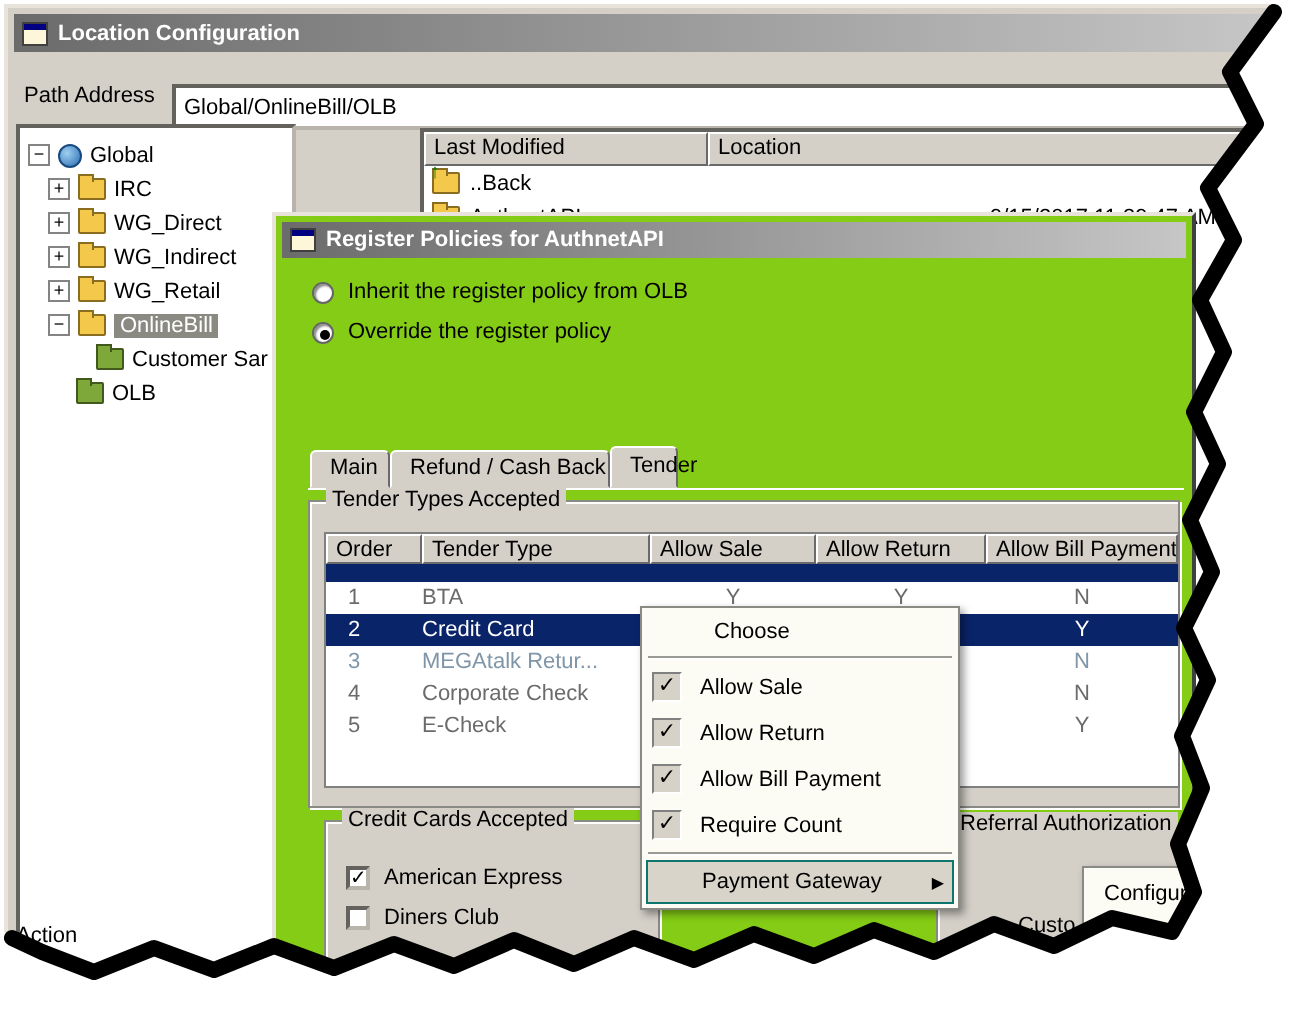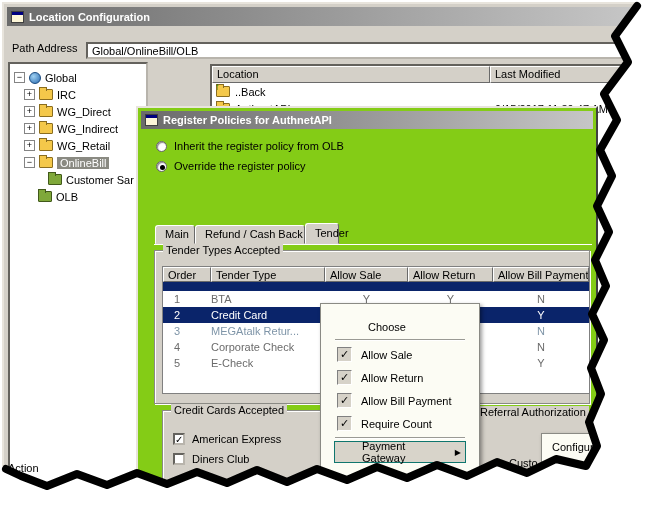--- a/index.html
+++ b/index.html
@@ -25,7 +25,7 @@
     background:linear-gradient(#000080 0 3px, #fdf6d8 3px); }
 
   .pathlabel { position:absolute; left:8px; top:38px; }
-  .pathinput { position:absolute; left:82px; top:38px; width:550px; height:17px;
+  .pathinput { position:absolute; left:82px; top:38px; width:550px; height:23px;
     background:#fff; border:2px inset #b8b4ac; font-family:"Liberation Sans",sans-serif;
     font-size:11px; padding:1px 4px; }
 

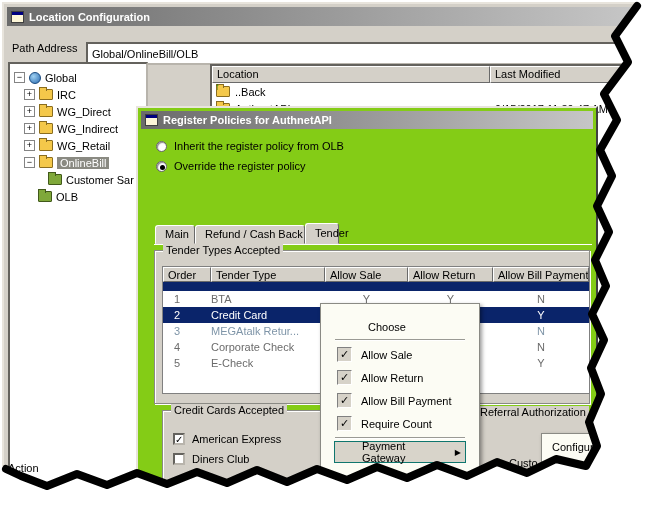--- a/index.html
+++ b/index.html
@@ -176,8 +176,8 @@
 
       <div class="list">
         <div class="lhead">
+          <div class="lh c2">Last Modified</div>
           <div class="lh c1">Location</div>
-          <div class="lh c2">Last Modified</div>
         </div>
         <div class="lrow">
           <span class="folder" style="position:relative">

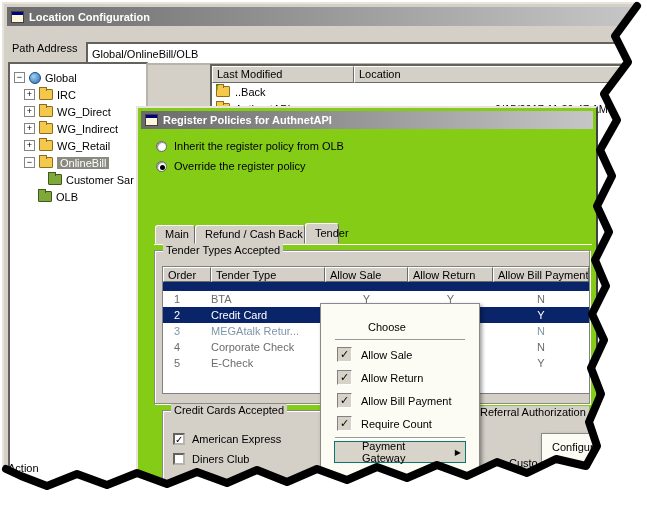--- a/index.html
+++ b/index.html
@@ -104,7 +104,7 @@
 
   
   .menu { position:absolute; left:320px; top:303px; width:160px; background:#fcfcf4;
-    border:1px solid #8a8a84; box-shadow:2px 2px 4px rgba(0,0,0,.4); padding:13px; z-index:20; }
+    border:1px solid #8a8a84; box-shadow:2px 2px 4px rgba(0,0,0,.4); padding:2px; z-index:20; }
   .mitem { height:23px; display:flex; align-items:center; gap:9px; padding:0 4px 0 3px; }
   .mitem.plain { height:20px; padding-left:34px; }
   .mcheck { width:15px; height:15px; flex:none; background:#d6d2c8; border:1px solid;

